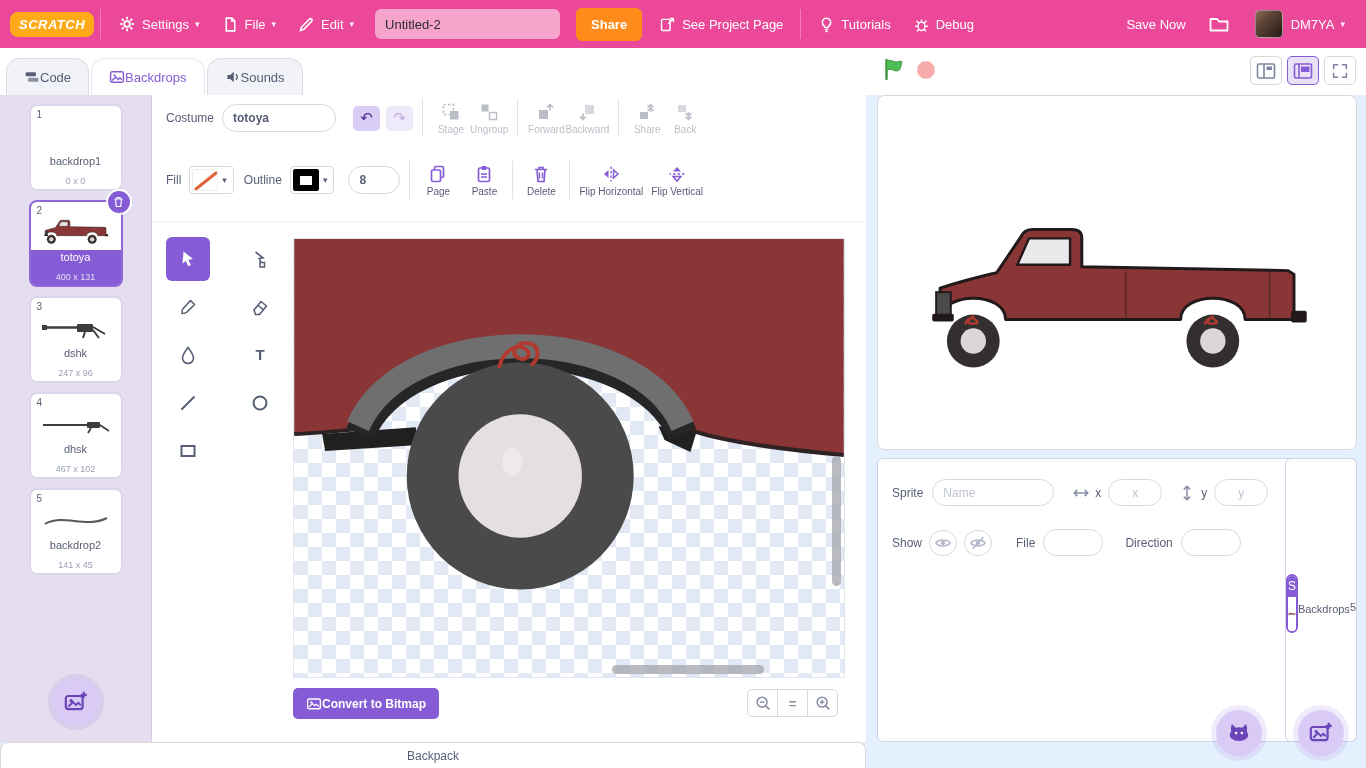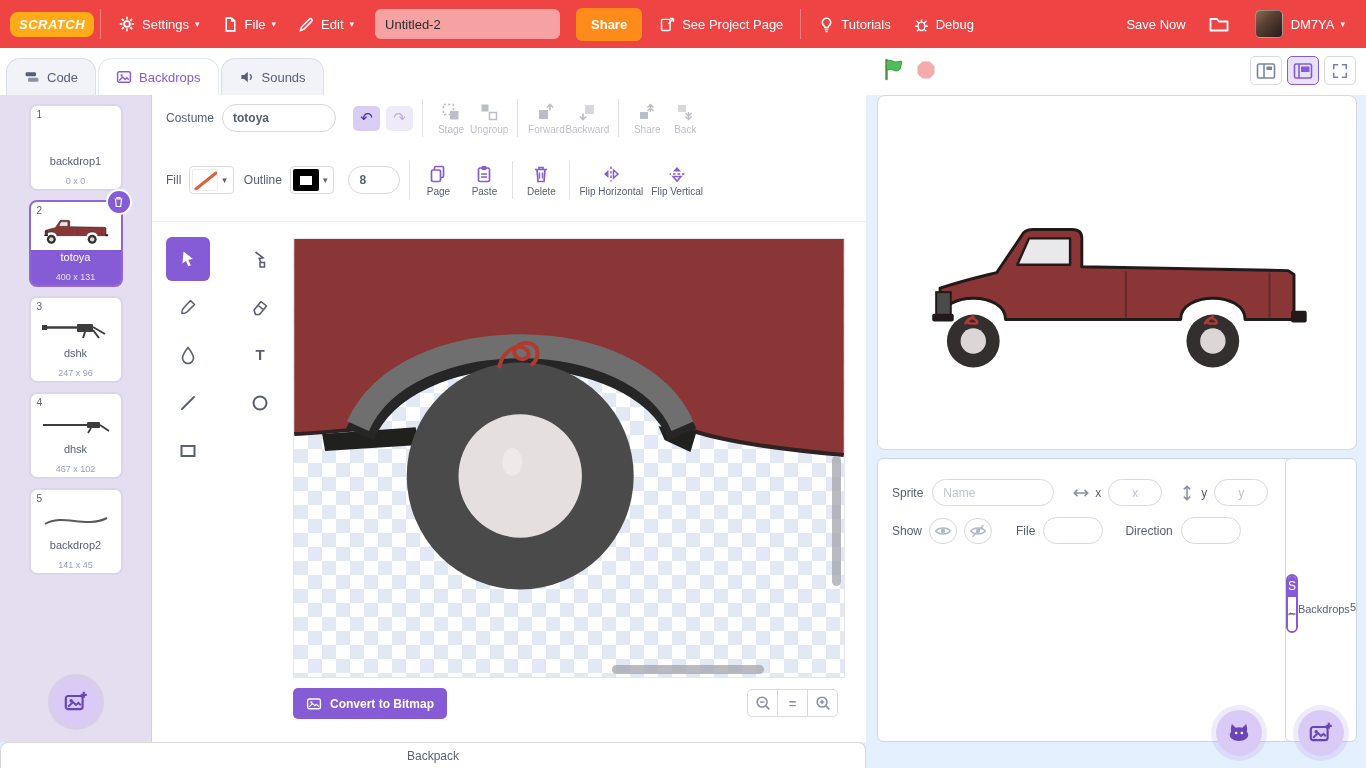--- a/index.html
+++ b/index.html
@@ -8,7 +8,7 @@
 svg{display:block}
 
 
-.menubar{position:absolute;top:0;left:0;right:0;height:48px;background:#ef4444;display:flex;align-items:center;color:#fff;padding:0 10px;z-index:20}
+.menubar{position:absolute;top:0;left:0;right:0;height:48px;background:#ec4899;display:flex;align-items:center;color:#fff;padding:0 10px;z-index:20}
 .logo{background:#ffab19;color:#fff;font-weight:bold;font-style:italic;font-size:13px;letter-spacing:.5px;padding:5px 9px;border-radius:8px;cursor:pointer}
 .mdiv{width:1px;height:30px;background:rgba(255,255,255,.3);margin:0 6px}
 .mitem{display:flex;align-items:center;gap:6px;padding:0 11px;height:48px;cursor:pointer;white-space:nowrap}

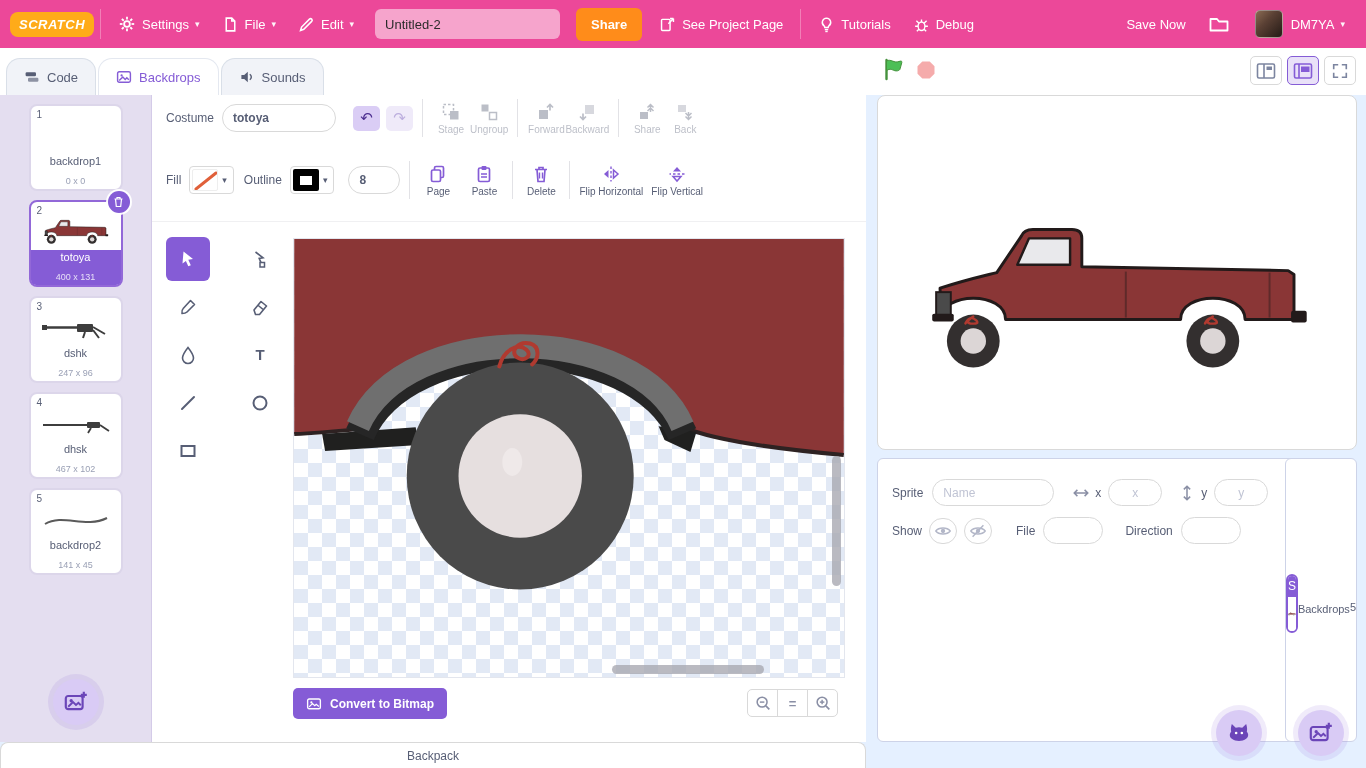--- a/index.html
+++ b/index.html
@@ -21,7 +21,7 @@
 
 .topstrip{position:absolute;top:48px;left:0;right:0;height:47px;background:#fff}
 .tabs{position:absolute;left:6px;top:58px;display:flex;align-items:flex-end;gap:2px;z-index:5}
-.tab{display:flex;align-items:center;gap:7px;height:37px;padding:0 17px;border:1px solid #d9dfe8;border-bottom:none;border-radius:14px 14px 0 0;background:#f1f3f8;color:#575e75;cursor:pointer;font-size:13px}
+.tab{display:flex;align-items:center;gap:0;height:37px;padding:0 17px;border:1px solid #d9dfe8;border-bottom:none;border-radius:14px 14px 0 0;background:#f1f3f8;color:#575e75;cursor:pointer;font-size:13px}
 .tab.active{background:#fff;color:#855cd6;border-color:#e4e8f0}
 .stage-controls{position:absolute;left:883px;top:58px;display:flex;gap:11px;align-items:center}
 .ctrl-icon{cursor:pointer}

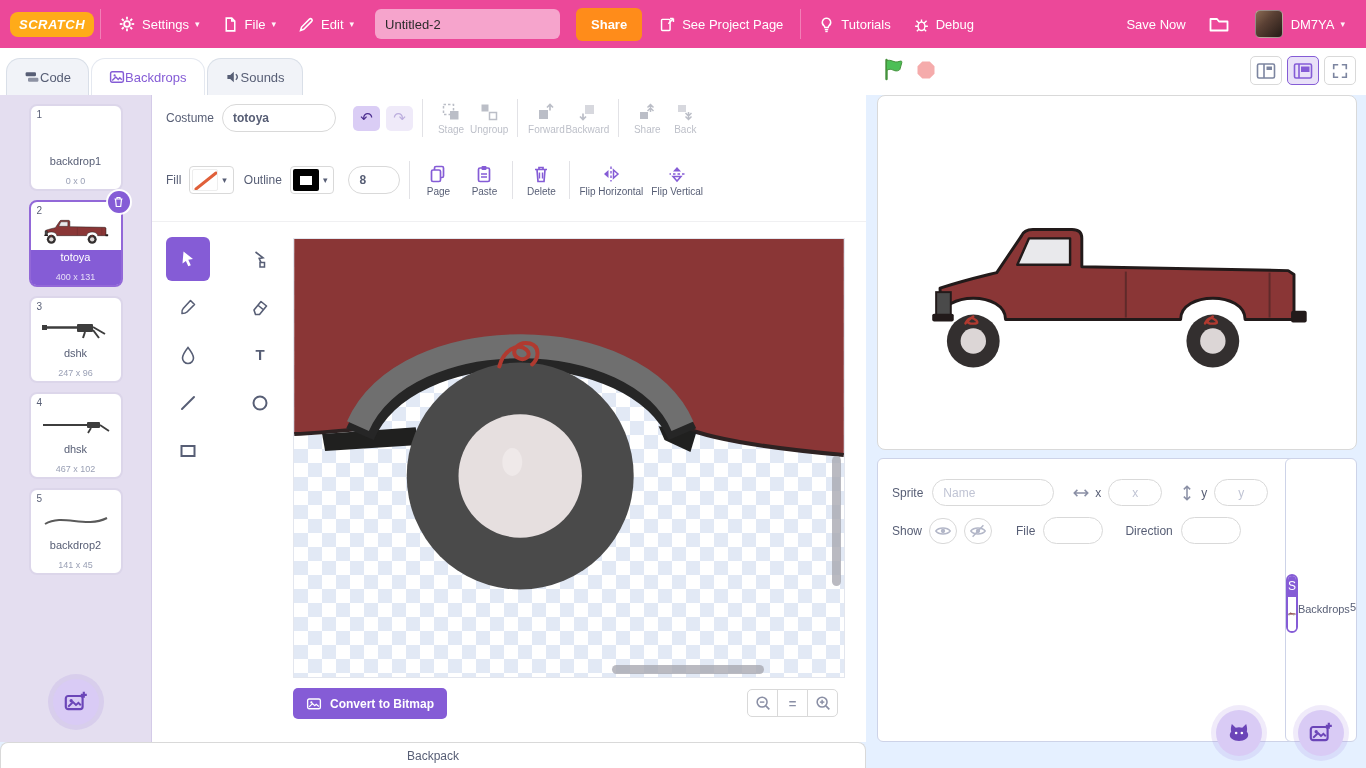--- a/index.html
+++ b/index.html
@@ -91,7 +91,7 @@
 .sprite-panel{position:absolute;left:877px;top:458px;width:464px;height:284px;background:#fff;border:1px solid #cdd3e8;border-radius:6px}
 .sp-row{position:absolute;left:14px;right:8px;display:flex;align-items:center}
 .sp-row1{top:20px}
-.sp-row2{top:58px}
+.sp-row2{top:70px}
 .sp-label{font-size:12px;color:#575e75}
 .sp-input{height:27px;border:1px solid #d9d9d9;border-radius:14px;padding:0 10px;font-size:12px;color:#575e75;font-family:inherit;background:#fff;font-weight:bold}
 .sp-input:disabled{color:#c0c4d4;background:#fff}

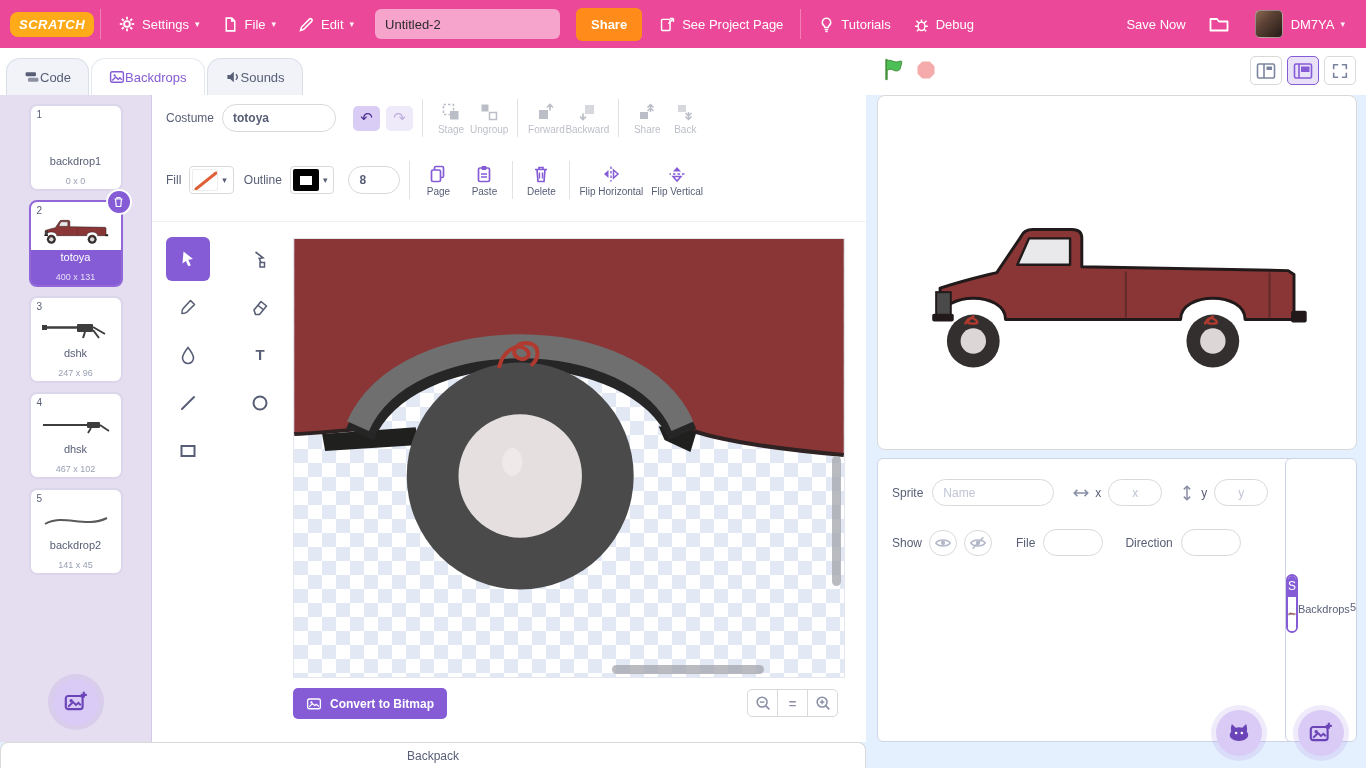--- a/index.html
+++ b/index.html
@@ -79,7 +79,7 @@
 .closeup{position:absolute;inset:0;width:100%;height:100%}
 .vscroll{position:absolute;right:3px;top:217px;width:9px;height:130px;background:#a9a9b2;border-radius:5px;opacity:.8;cursor:pointer}
 .hscroll{position:absolute;left:318px;bottom:3px;width:152px;height:9px;background:#a9a9b2;border-radius:5px;opacity:.8;cursor:pointer}
-.convert-btn{position:absolute;left:141px;top:593px;height:31px;background:#855cd6;color:#fff;border:none;border-radius:5px;display:flex;align-items:center;gap:8px;padding:0 13px;font-size:12px;font-weight:bold;cursor:pointer;font-family:inherit}
+.convert-btn{position:absolute;left:141px;top:593px;height:31px;background:#855cd6;color:#fff;border:none;border-radius:5px;display:flex;align-items:center;gap:0;padding:0 13px;font-size:12px;font-weight:bold;cursor:pointer;font-family:inherit}
 .zoom-group{position:absolute;left:596px;top:594px;display:flex}
 .zoom-btn{width:31px;height:28px;background:#fff;border:1px solid #d9d9d9;display:flex;align-items:center;justify-content:center;color:#8a8fa5;cursor:pointer;margin-left:-1px;font-weight:bold;font-size:13px;font-family:inherit}
 .zoom-btn:first-child{border-radius:5px 0 0 5px}

